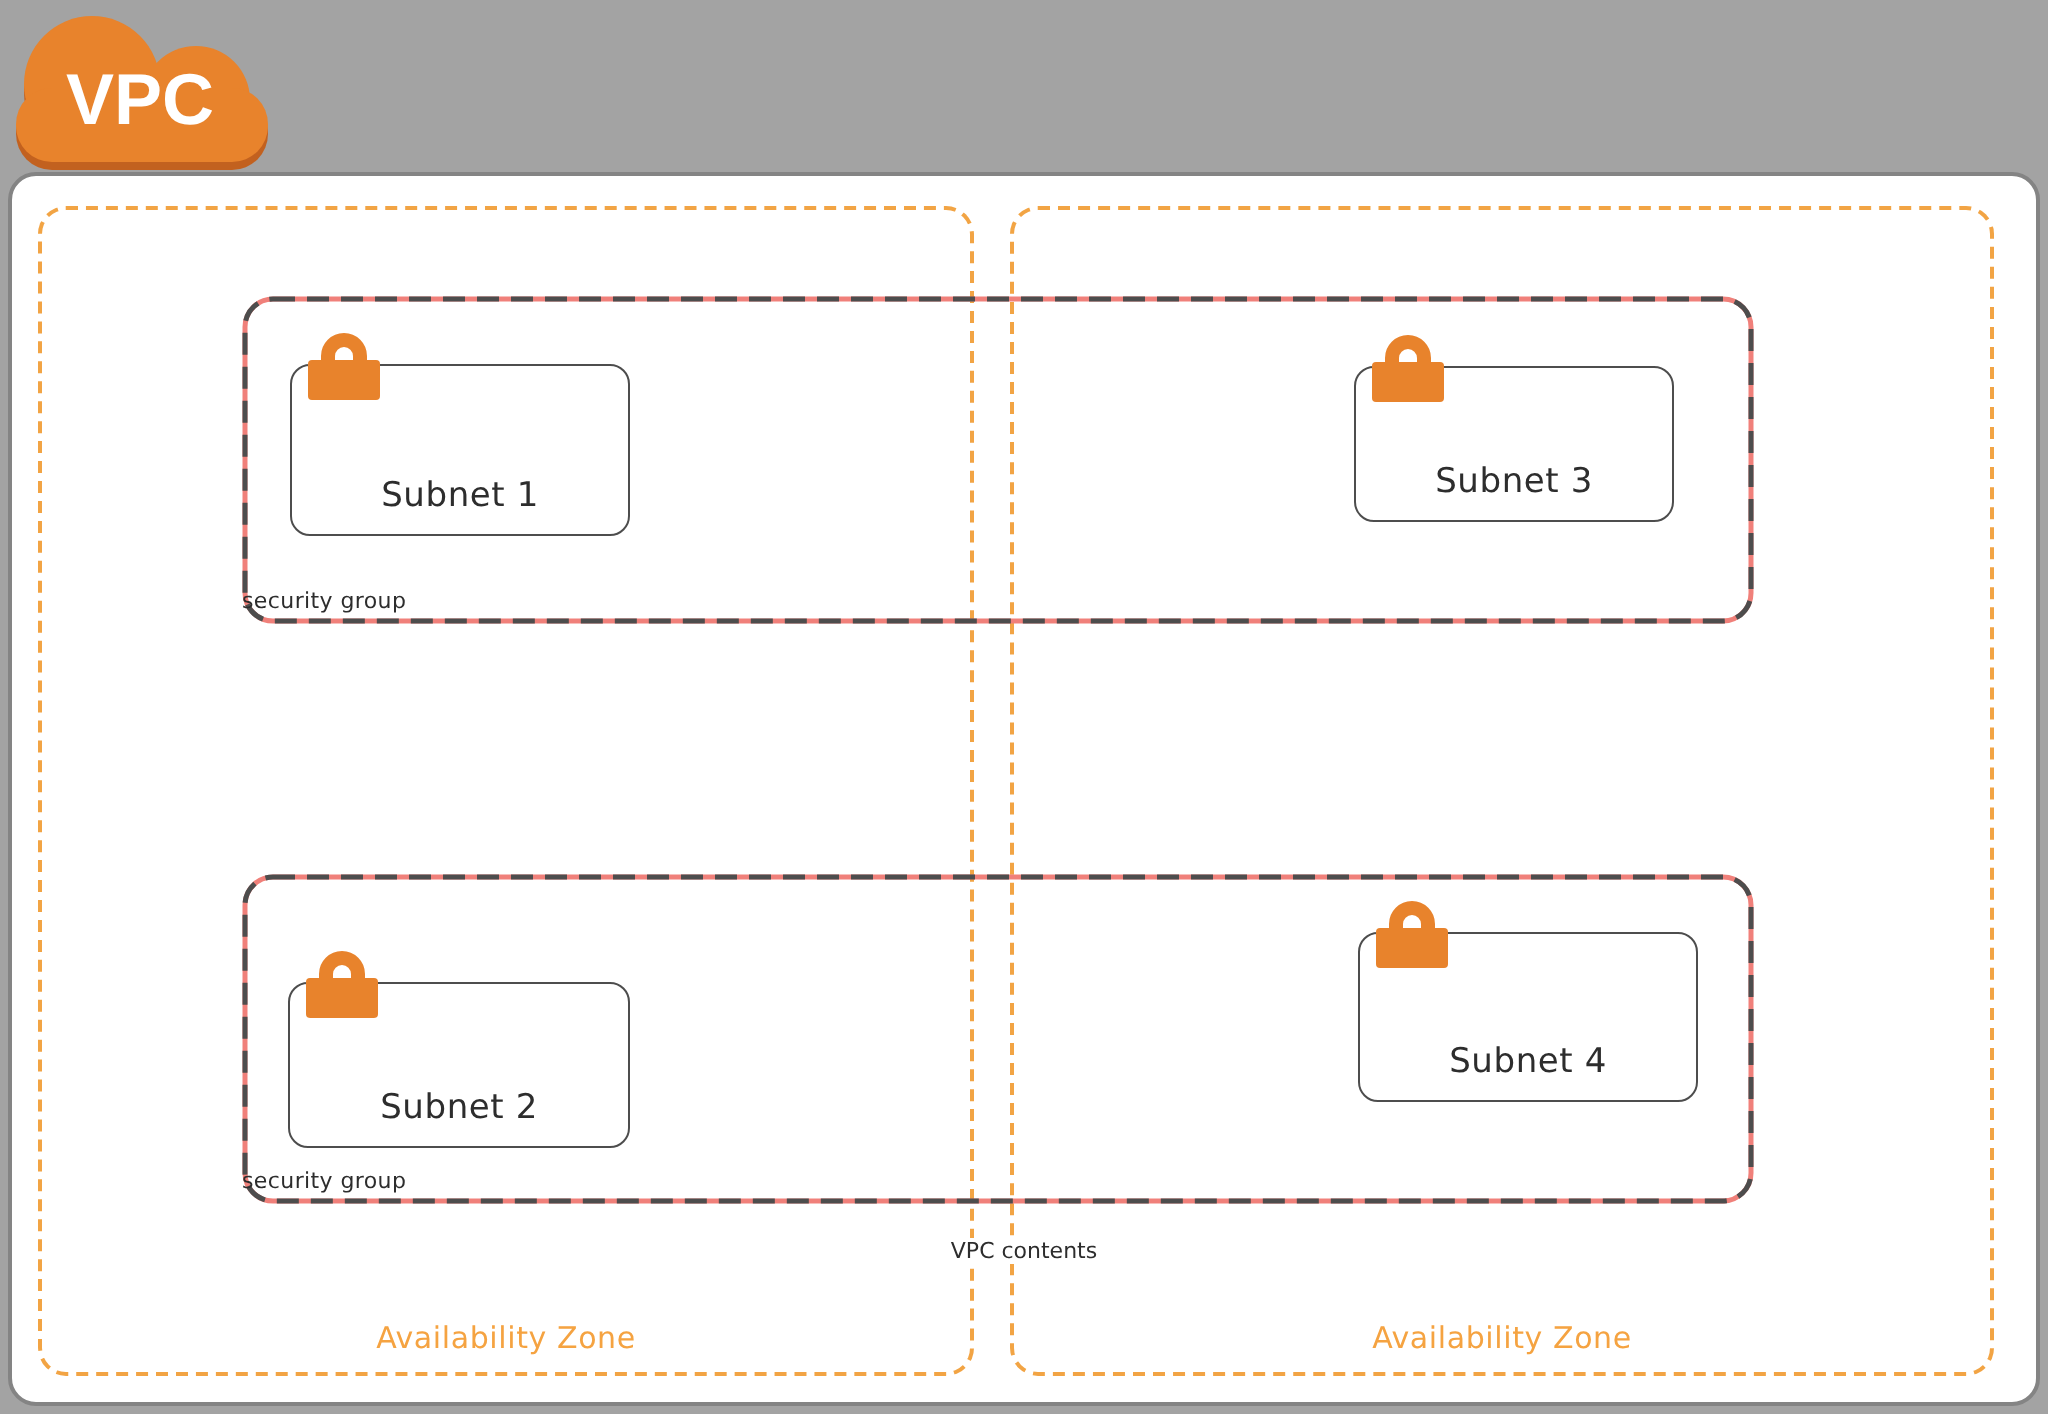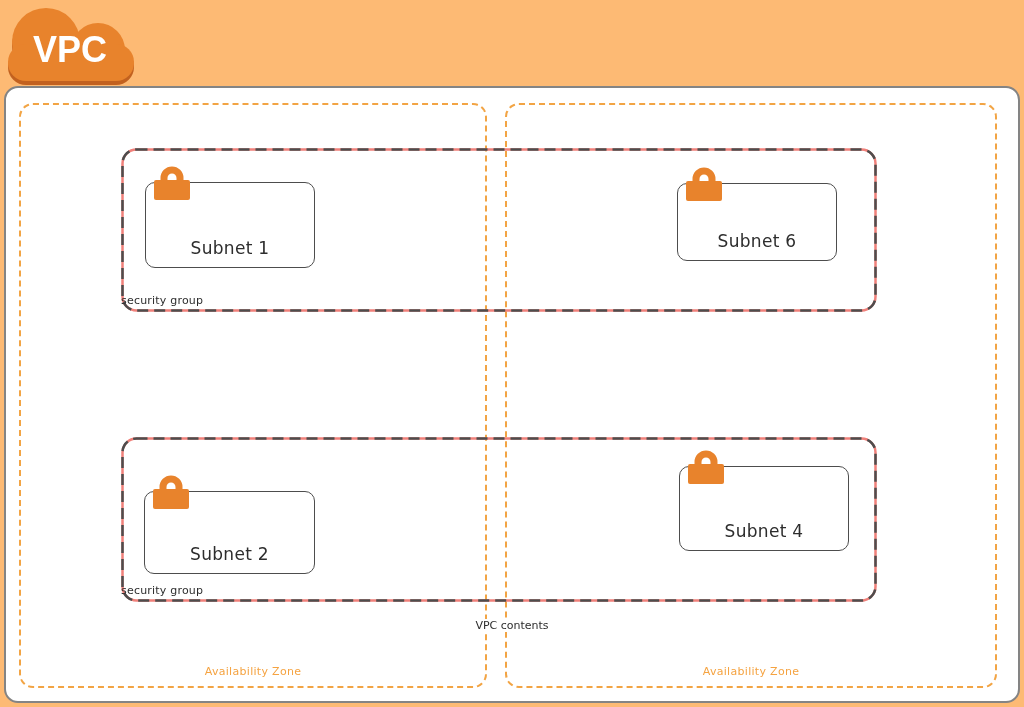--- a/index.html
+++ b/index.html
@@ -4,7 +4,7 @@
 <style>
   html,body { margin:0; padding:0; background:#ffffff; }
   .canvas {
-    position:relative; width:1024px; height:707px; background:#fdba74;
+    position:relative; width:1024px; height:707px; background:#a3a3a3;
     font-family:"DejaVu Sans", "Liberation Sans", sans-serif; overflow:hidden;
   }
   

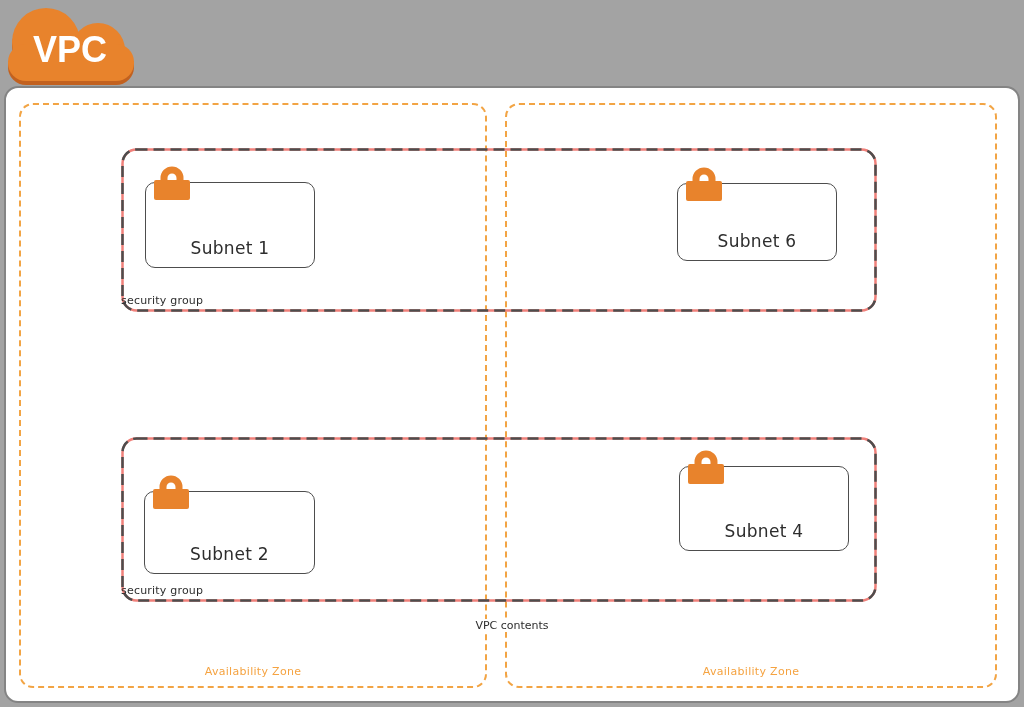--- a/index.html
+++ b/index.html
@@ -110,7 +110,7 @@
         <path d="M13 21 v-8 a8 8 0 0 1 16 0 v8" fill="none" stroke="#e8832c" stroke-width="7"></path>
         <rect x="3" y="15" width="36" height="20" rx="2" fill="#e8832c"></rect>
       </svg>
-      <span class="subnet-label">Subnet 6</span>
+      <span class="subnet-label">Subnet 3</span>
     </div>
 
     <span class="sg-label">security group</span>

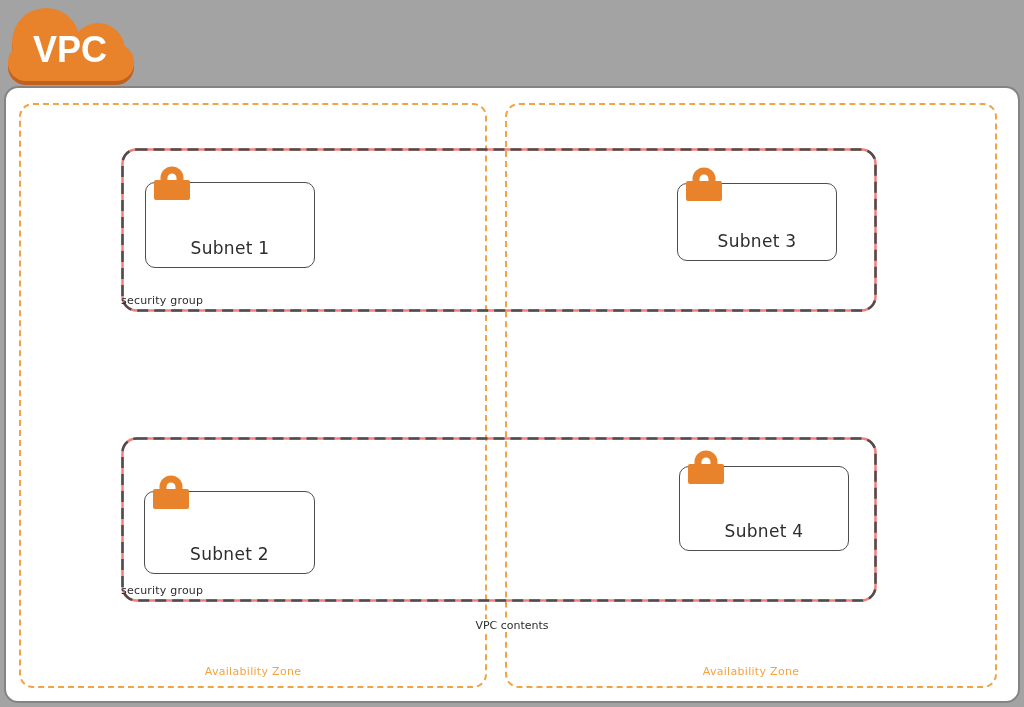--- a/index.html
+++ b/index.html
@@ -24,7 +24,7 @@
   .az-right { left:499px; width:488px; }
   .az-label {
     position:absolute; left:0; right:0; bottom:8px; text-align:center;
-    font-size:11px; color:#f5a341; letter-spacing:0.3px;
+    font-size:15px; color:#f5a341; letter-spacing:0.3px;
   }
   
   .vpc-contents-label {

